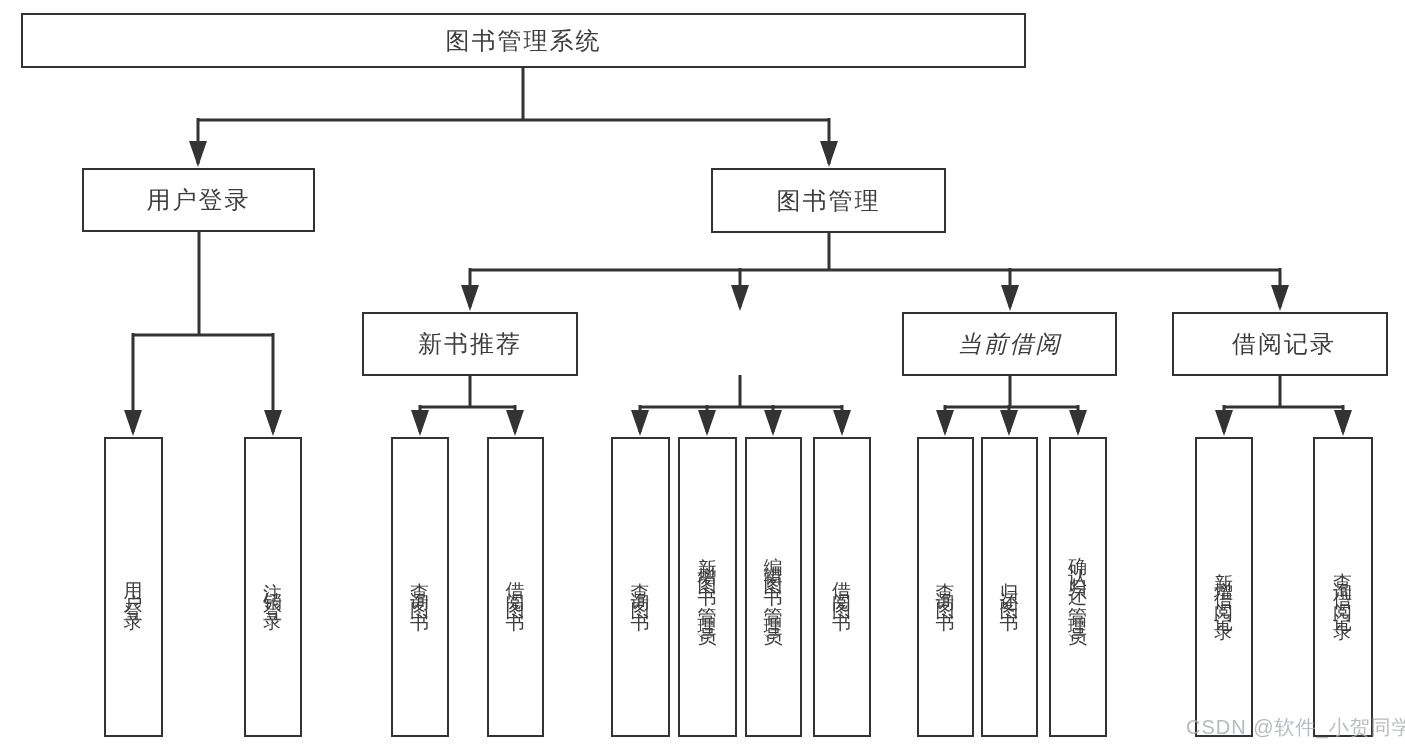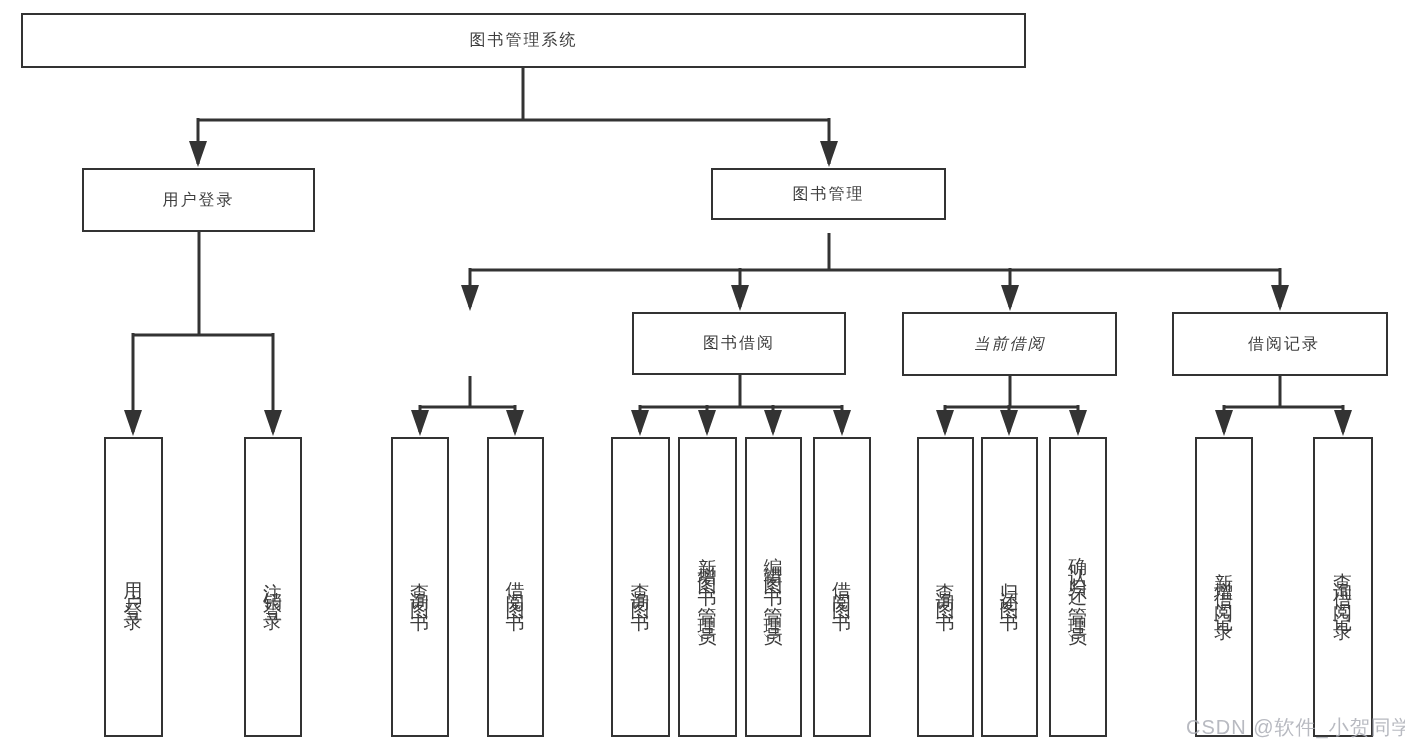--- a/index.html
+++ b/index.html
@@ -31,7 +31,7 @@
     display: flex;
     align-items: center;
     justify-content: center;
-    font-size: 16px;
+    font-size: 24px;
     letter-spacing: 2px;
     color: #3d3d3d;
     z-index: 2;

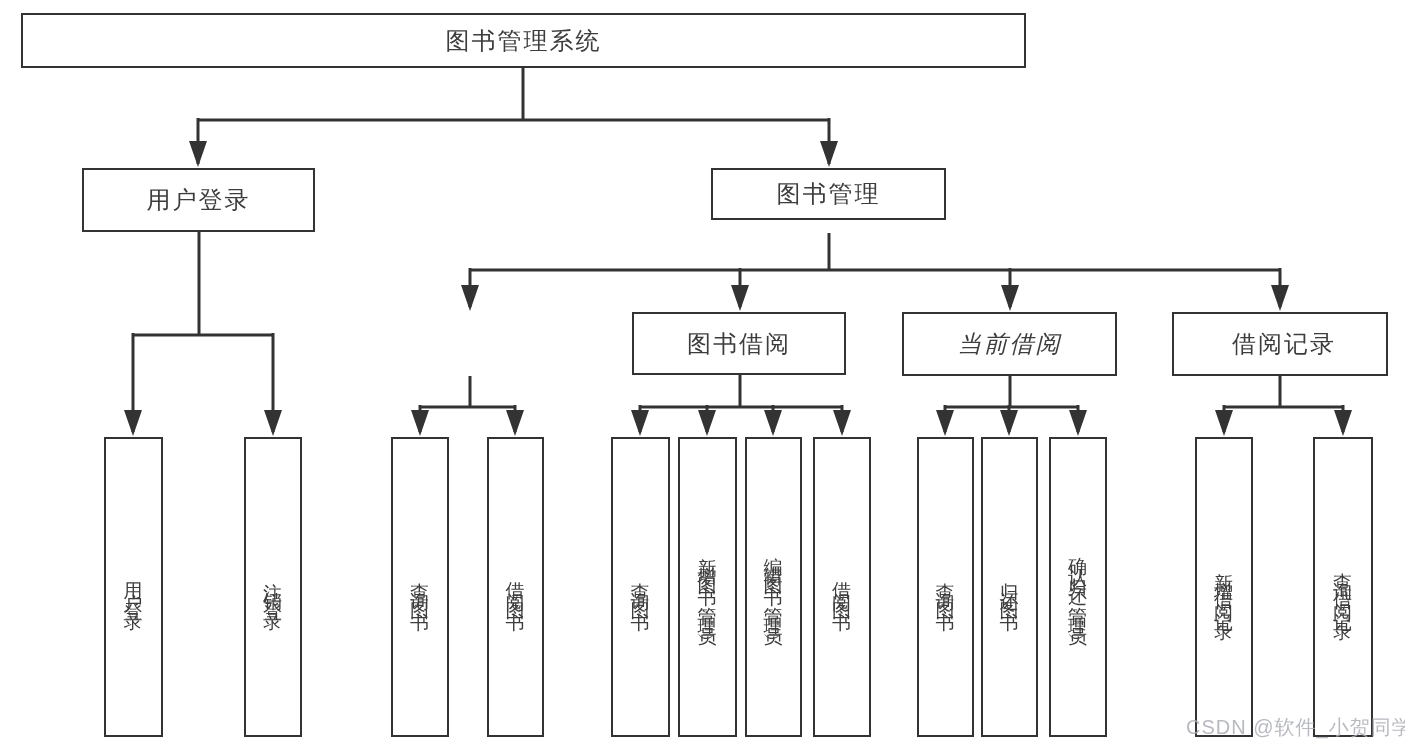--- a/index.html
+++ b/index.html
@@ -59,7 +59,7 @@
   }
   #node-root      { left: 21px;   top: 13px;  width: 1005px; height: 55px; }
   #node-login     { left: 82px;   top: 168px; width: 233px;  height: 64px; }
-  #node-mgmt      { left: 711px;  top: 168px; width: 235px;  height: 52px; font-family: Liberation Mono, monospace; }
+  #node-mgmt      { left: 711px;  top: 168px; width: 235px;  height: 65px; font-family: Liberation Mono, monospace; }
   #node-newbook   { left: 362px;  top: 312px; width: 216px;  height: 64px; }
   #node-borrow    { left: 632px;  top: 312px; width: 214px;  height: 63px; }
   #node-current   { left: 902px;  top: 312px; width: 215px;  height: 64px; font-style: italic; }

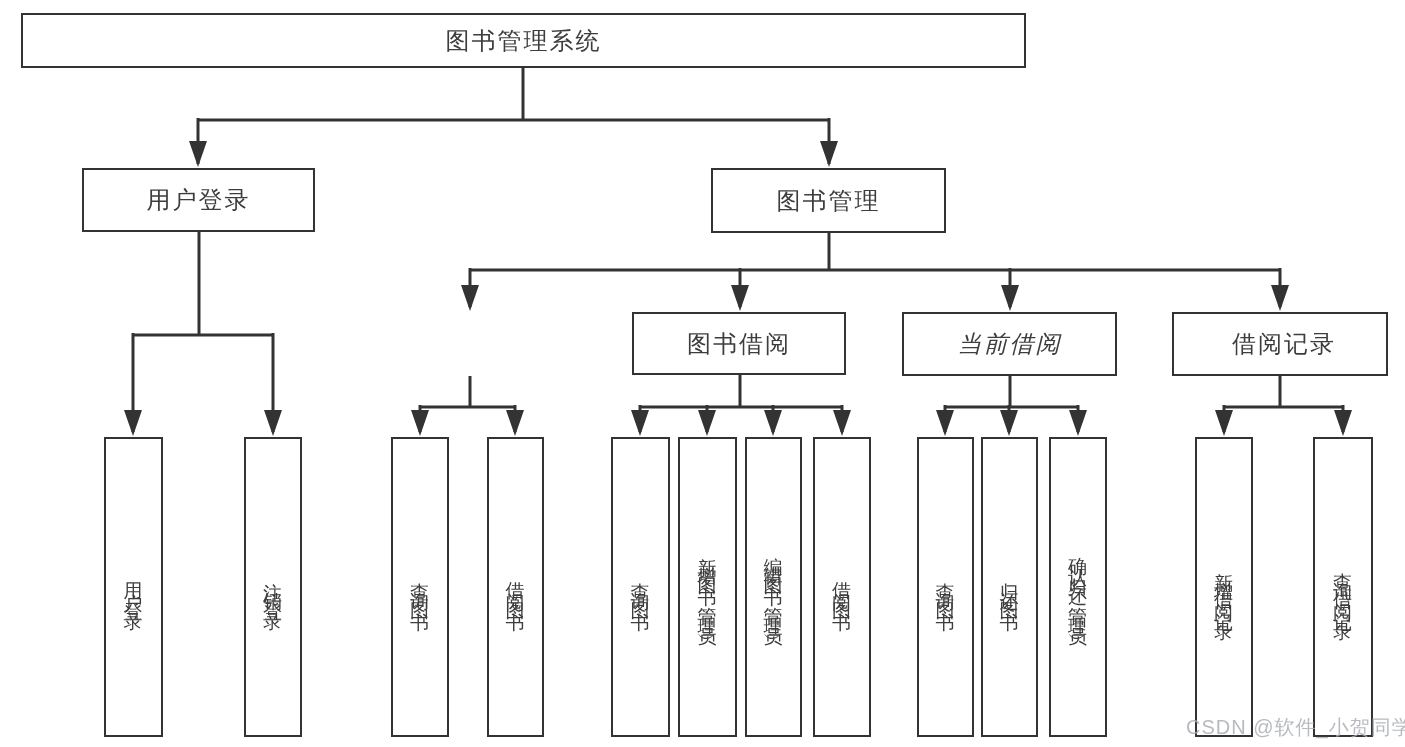--- a/index.html
+++ b/index.html
@@ -170,6 +170,9 @@
     <span>图书管理</span>
   </div>
 
+  <div class="hbox" id="node-newbook">
+    <span>新书推荐</span>
+  </div>
   <div class="hbox" id="node-borrow">
     <span>图书借阅</span>
   </div>

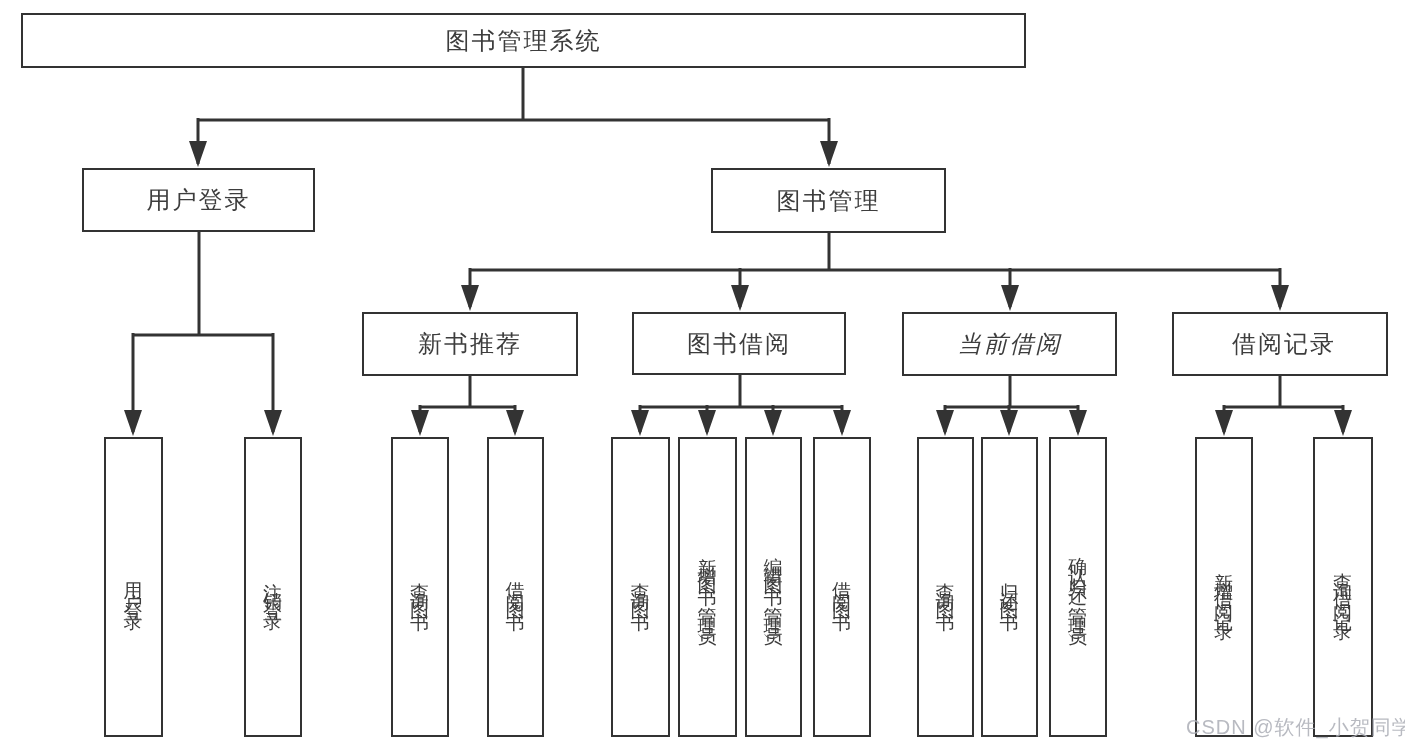--- a/index.html
+++ b/index.html
@@ -173,9 +173,6 @@
   <div class="hbox" id="node-newbook">
     <span>新书推荐</span>
   </div>
-  <div class="hbox" id="node-borrow">
-    <span>图书借阅</span>
-  </div>
   <div class="hbox" id="node-current">
     <span>当前借阅</span>
   </div>

